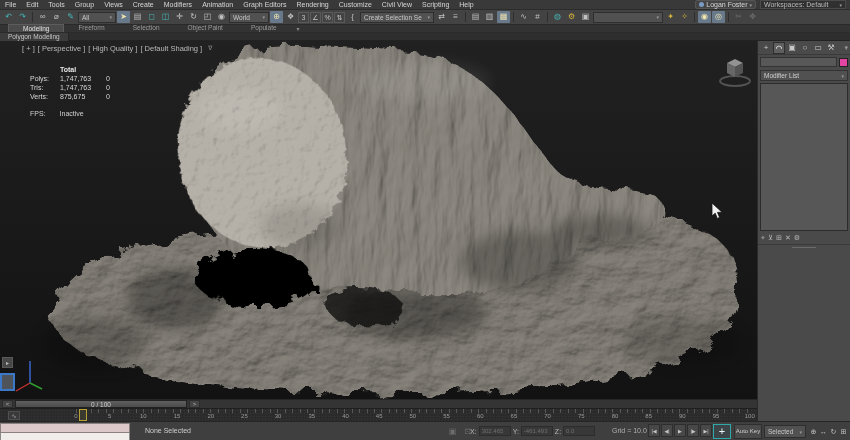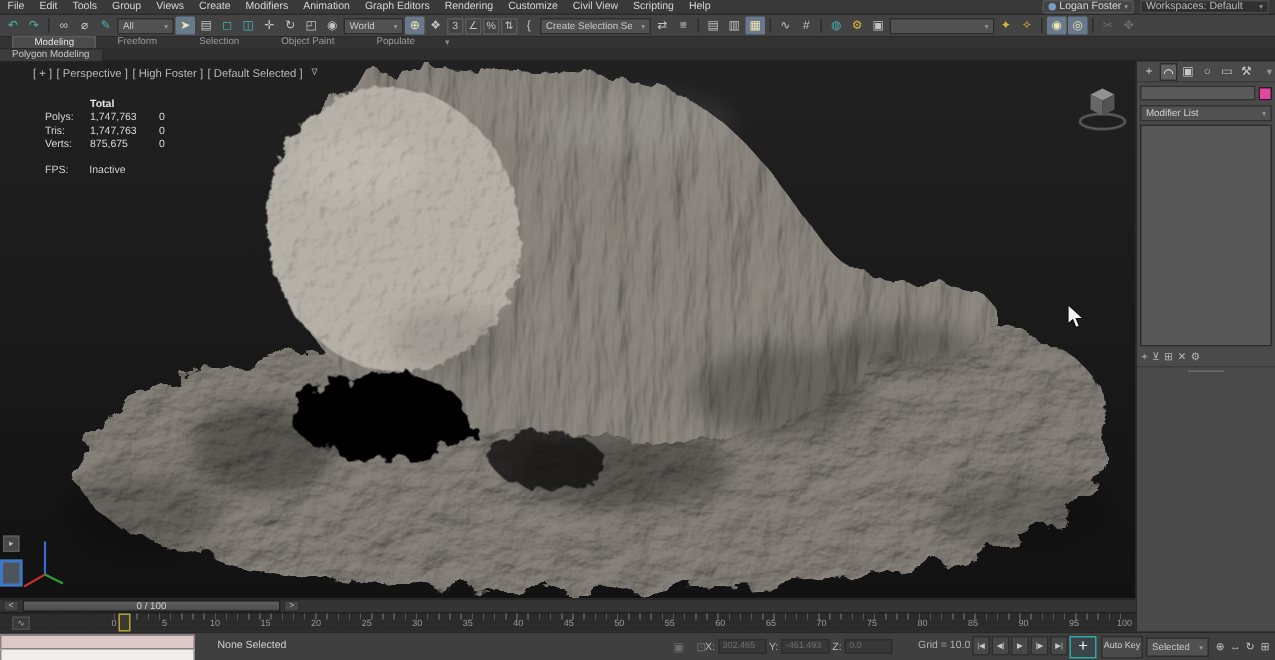--- a/index.html
+++ b/index.html
@@ -376,7 +376,7 @@
         <div class="vplabel">
           <span>[ + ]</span>
           <span>[ Perspective ]</span>
-          <span>[ High Foster ]</span>
+          <span>[ High Quality ]</span>
           <span>[ Default Selected ]</span>
           <span class="funnel">∇</span>
         </div>

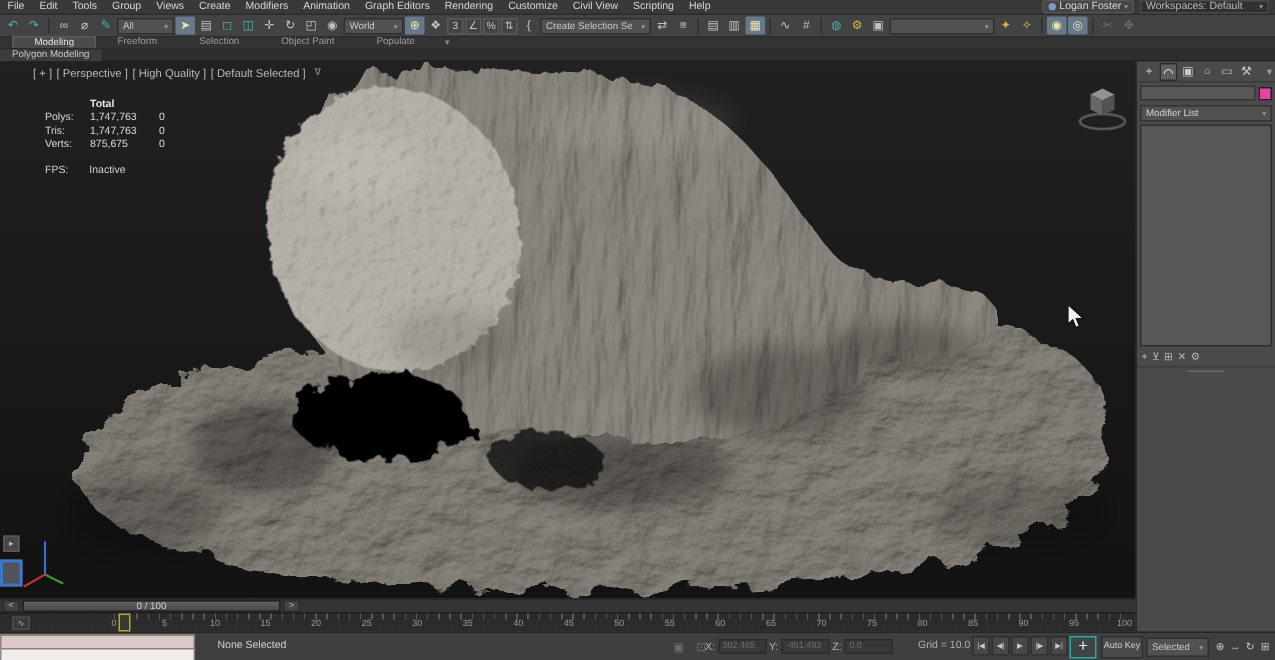--- a/index.html
+++ b/index.html
@@ -377,7 +377,7 @@
           <span>[ + ]</span>
           <span>[ Perspective ]</span>
           <span>[ High Quality ]</span>
-          <span>[ Default Selected ]</span>
+          <span>[ Default Shading ]</span>
           <span class="funnel">∇</span>
         </div>
 

